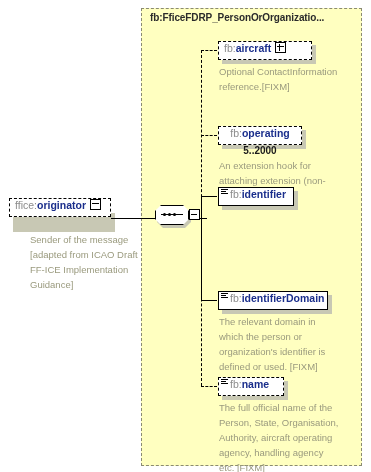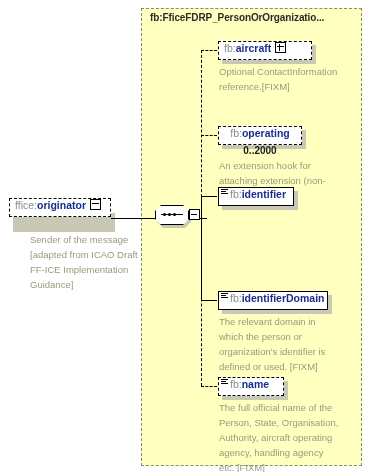--- a/index.html
+++ b/index.html
@@ -267,7 +267,7 @@
     <span class="prefix">fb:</span>
     <span class="localname">operating</span>
   </div>
-  <div class="cardinality" style="left:218px; top:145px; width:84px;">0..2000</div>
+  <div class="cardinality" style="left:218px; top:145px; width:84px;">5..2000</div>
   <div class="desc" style="left:219px; top:158px;">An extension hook for attaching extension (non-core) classes.</div>
 
   <div class="line-h solid" style="left:201px; top:196px; width:16px;"></div>

